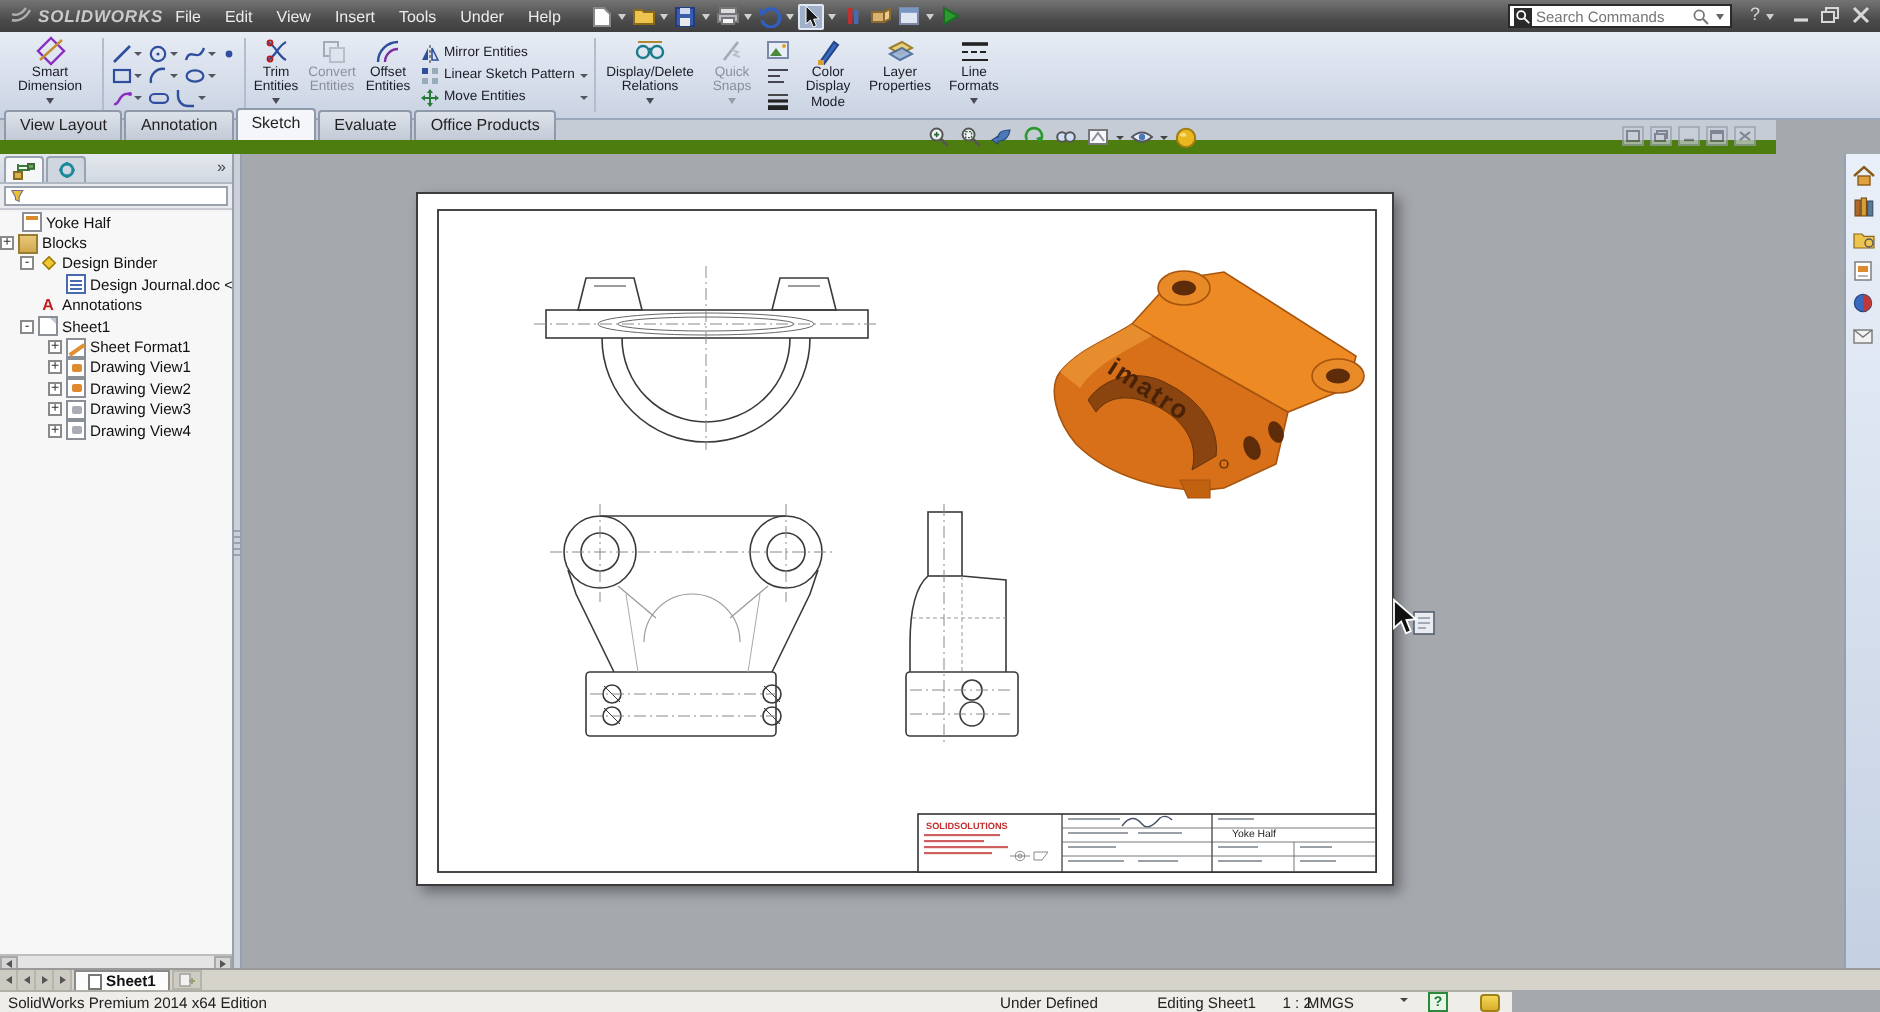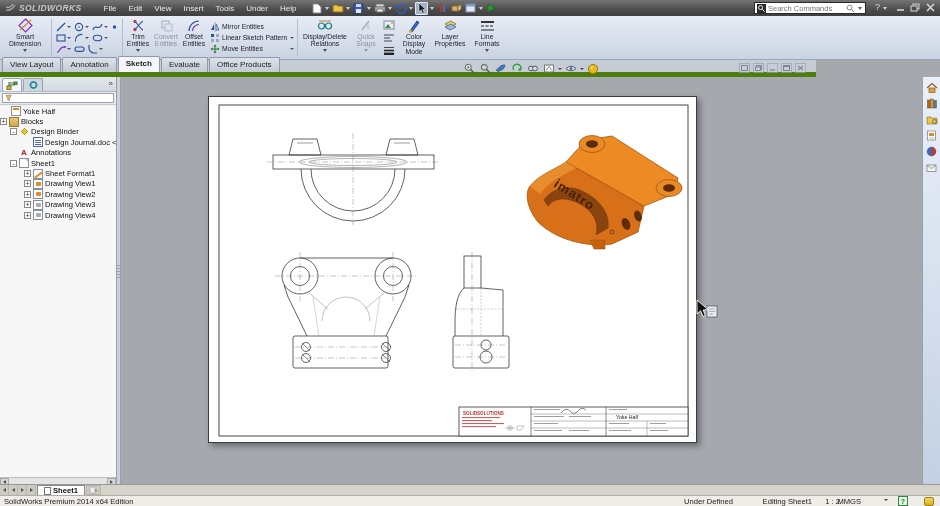--- a/index.html
+++ b/index.html
@@ -10,7 +10,7 @@
     background:linear-gradient(#747474,#4c4c4c 60%,#3f3f3f); display:flex; align-items:center; z-index:50; }
   .logo-mark { width:11px; height:10px; margin-left:5px; }
   .logo-text { font-size:8.5px; font-weight:bold; font-style:italic; color:#c9c9c9; letter-spacing:.4px; margin-left:3px; }
-  .menus { display:flex; margin-left:16px; }
+  .menus { display:flex; }
   .menu { font-size:8px; color:#ececec; padding:1px 6px; cursor:default; }
   .qt { display:flex; align-items:center; margin-left:8px; gap:1px; }
   .qti { width:13px; height:13px; display:inline-flex; align-items:center; justify-content:center; }

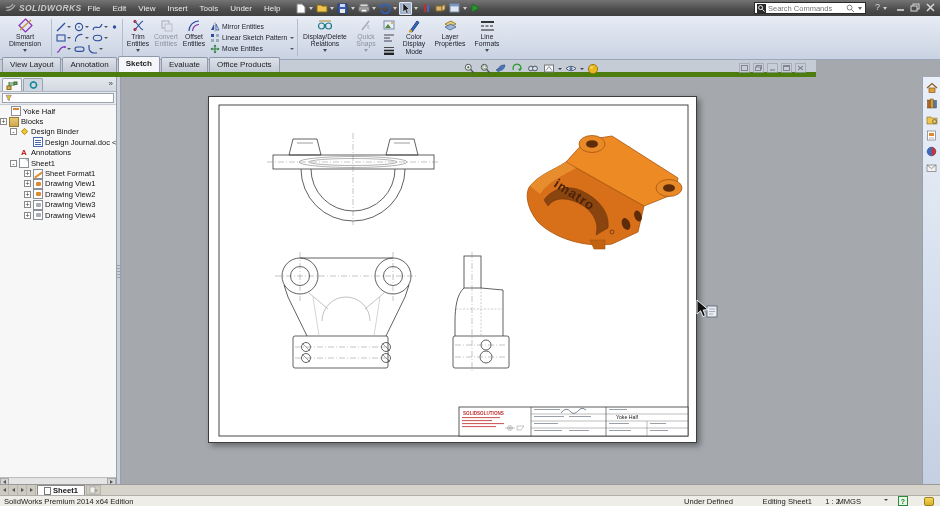--- a/index.html
+++ b/index.html
@@ -44,7 +44,7 @@
   .mini { width:14px; height:12px; display:flex; align-items:center; justify-content:center; }
 
   
-  .tabrow { position:absolute; left:0; top:60px; width:816px; height:17px; background:#c6ccd6; border-bottom:5px solid #4d7c0f; }
+  .tabrow { position:absolute; left:0; top:60px; width:888px; height:17px; background:#c6ccd6; border-bottom:7px solid #4d7c0f; }
   .tabs { display:flex; margin-left:2px; height:100%; align-items:flex-end; }
   .tab { font-size:8px; color:#222; background:linear-gradient(#dde2ea,#c3cad6); border:1px solid #8f99a9; border-bottom:none;
     padding:2px 7px 2px 7px; margin-right:1px; border-radius:2px 2px 0 0; height:15px; }

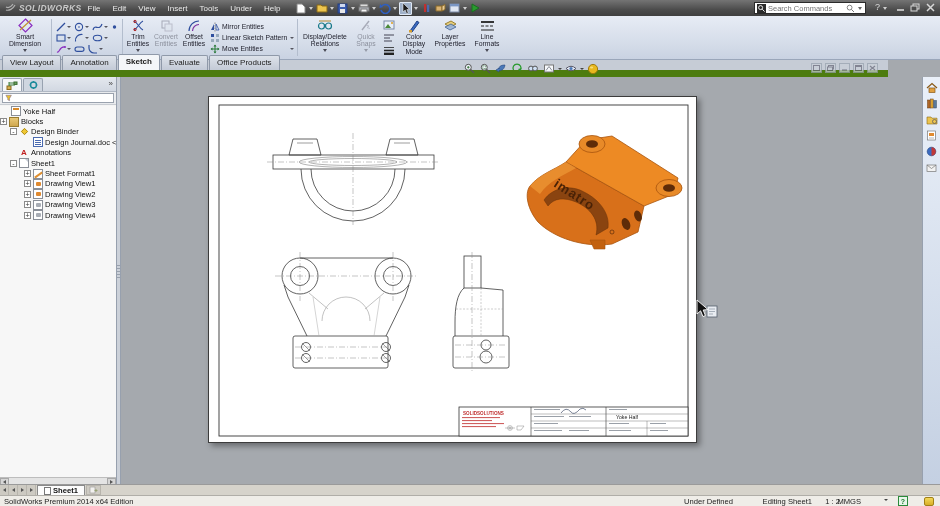--- a/index.html
+++ b/index.html
@@ -48,7 +48,7 @@
   .tabs { display:flex; margin-left:2px; height:100%; align-items:flex-end; }
   .tab { font-size:8px; color:#222; background:linear-gradient(#dde2ea,#c3cad6); border:1px solid #8f99a9; border-bottom:none;
     padding:2px 7px 2px 7px; margin-right:1px; border-radius:2px 2px 0 0; height:15px; }
-  .tab.active { background:#f4f6f9; font-weight:bold; height:16px; }
+  .tab.active { background:#f4f6f9; font-weight:normal; height:16px; }
   .headsup { position:absolute; left:462px; top:2px; display:flex; gap:2px; align-items:center; }
   .hui { width:14px; height:13px; display:flex; align-items:center; justify-content:center; }
   .childctrl { position:absolute; right:10px; top:3px; display:flex; gap:3px; opacity:.7; }

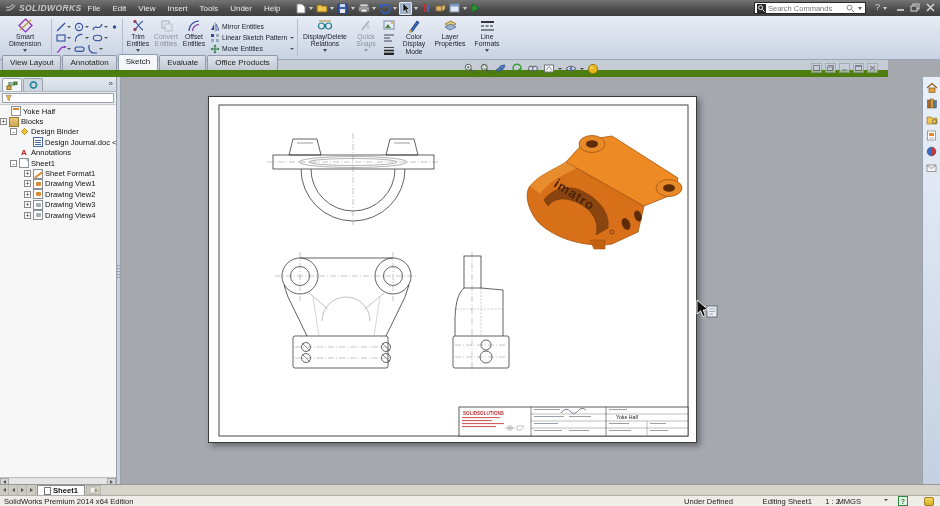--- a/index.html
+++ b/index.html
@@ -108,7 +108,7 @@
   .addsheet { width:15px; margin-left:1px; background:#ccc9c1; border:1px solid #aaa7a0; opacity:.7; display:flex; align-items:center; justify-content:center; }
 
   
-  .statusbar { position:absolute; left:0; bottom:0; width:940px; height:11px; background:#efede8; border-top:1px solid #b0aea8; font-size:7.6px; color:#222; z-index:10; }
+  .statusbar { position:absolute; left:0; bottom:0; width:756px; height:11px; background:#efede8; border-top:1px solid #b0aea8; font-size:7.6px; color:#222; z-index:10; }
   .sb-left { position:absolute; left:4px; top:1px; }
   .sb-item { position:absolute; top:1px; }
   .sb-caret { position:absolute; top:3px; }

